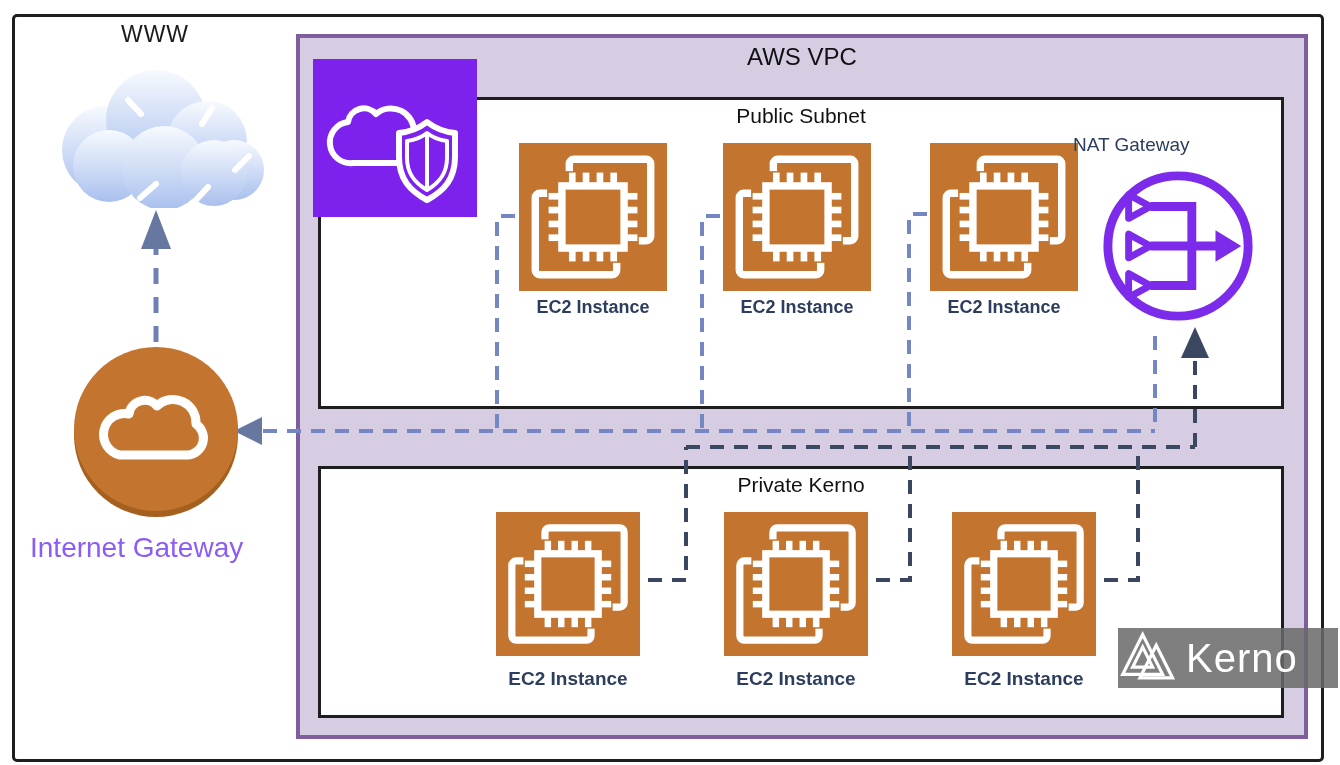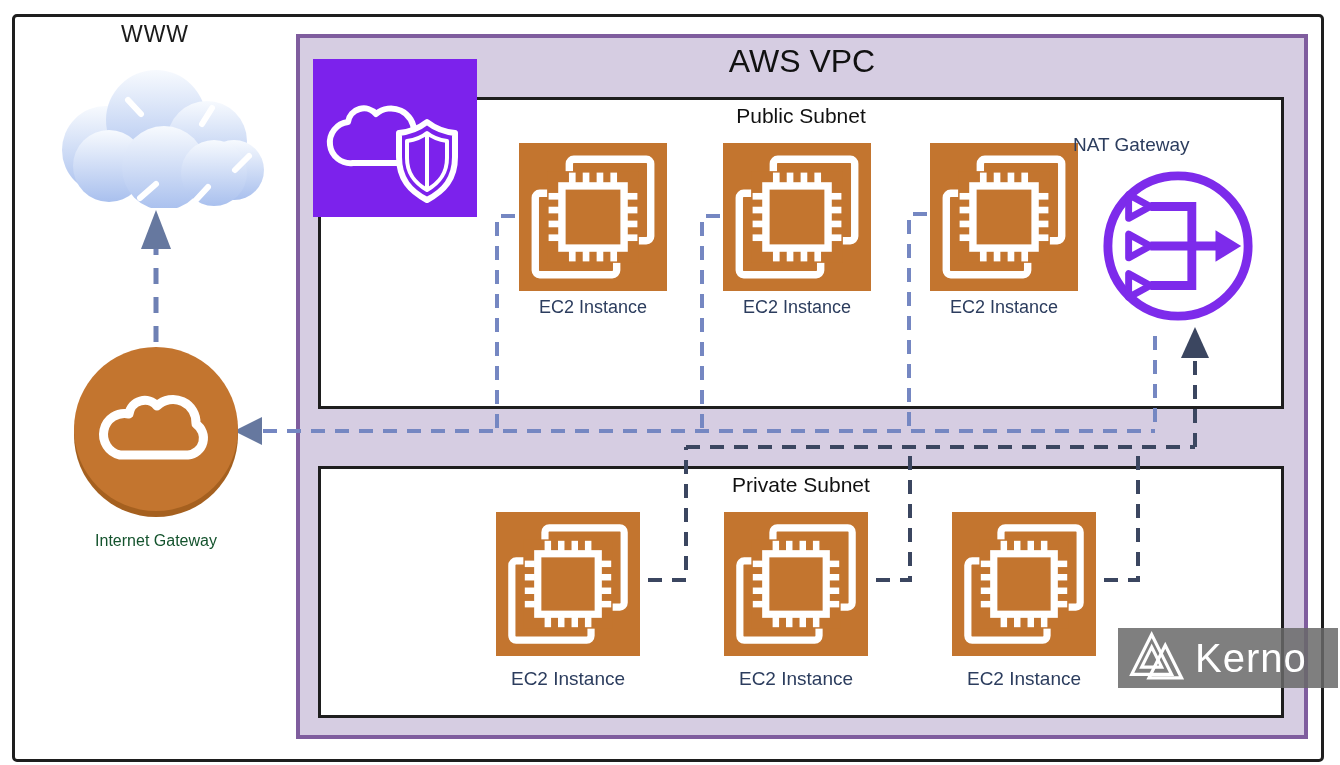--- a/index.html
+++ b/index.html
@@ -12,7 +12,7 @@
   .igw-icon{left:68px;top:343px;z-index:6;}
   .igw-label{left:30px;top:532px;width:252px;text-align:center;font-size:16px;color:#14532d;}
   .vpc-box{left:296px;top:34px;width:1012px;height:705px;background:#D6CDE2;border:4px solid #7F5D9E;box-sizing:border-box;z-index:1;}
-  .vpc-title{left:296px;top:43px;width:1012px;text-align:center;font-size:32px;color:#111;z-index:2;}
+  .vpc-title{left:296px;top:43px;width:1012px;text-align:center;font-size:24px;color:#111;z-index:2;}
   .vpc-icon{left:313px;top:59px;z-index:7;}
   .subnet{background:#fff;border:3px solid #1e1e1e;box-sizing:border-box;z-index:2;}
   .subnet.public{left:318px;top:97px;width:966px;height:312px;}

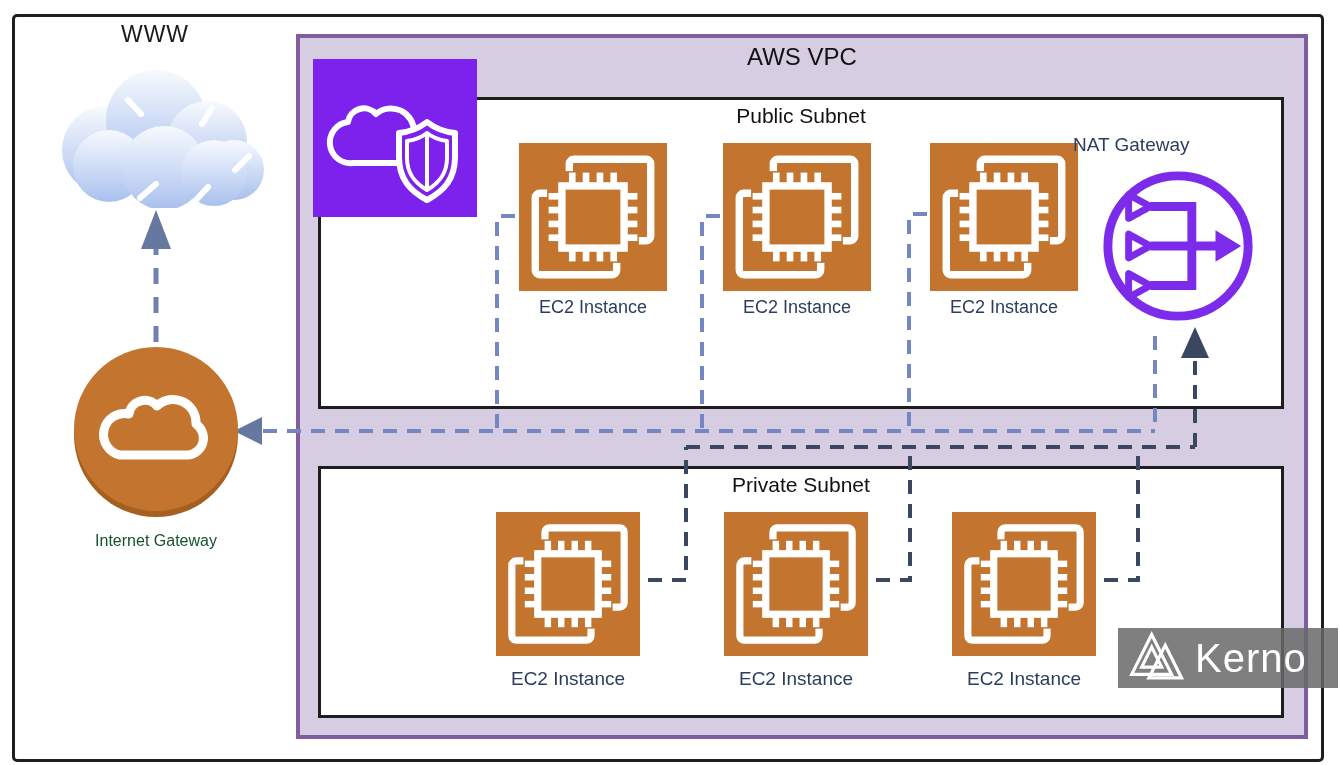--- a/index.html
+++ b/index.html
@@ -19,7 +19,7 @@
   .subnet.private{left:318px;top:466px;width:966px;height:252px;}
   .subnet-title{position:absolute;left:0;top:4px;width:100%;text-align:center;font-size:21px;color:#111;}
   .ec2{width:148px;height:148px;z-index:6;}
-  .ec2-label{width:210px;text-align:center;font-size:18px;color:#2c3d5e;z-index:6;}
+  .ec2-label{width:210px;text-align:center;font-size:18px;color:#2c3d5e;z-index:6;font-weight:bold;}
   .nat-icon{left:1099px;top:167px;z-index:6;}
   .nat-label{left:1073px;top:134px;width:210px;font-size:19px;color:#2c3d5e;z-index:6;}
   .connections{left:0;top:0;width:1340px;height:765px;z-index:5;pointer-events:none;}

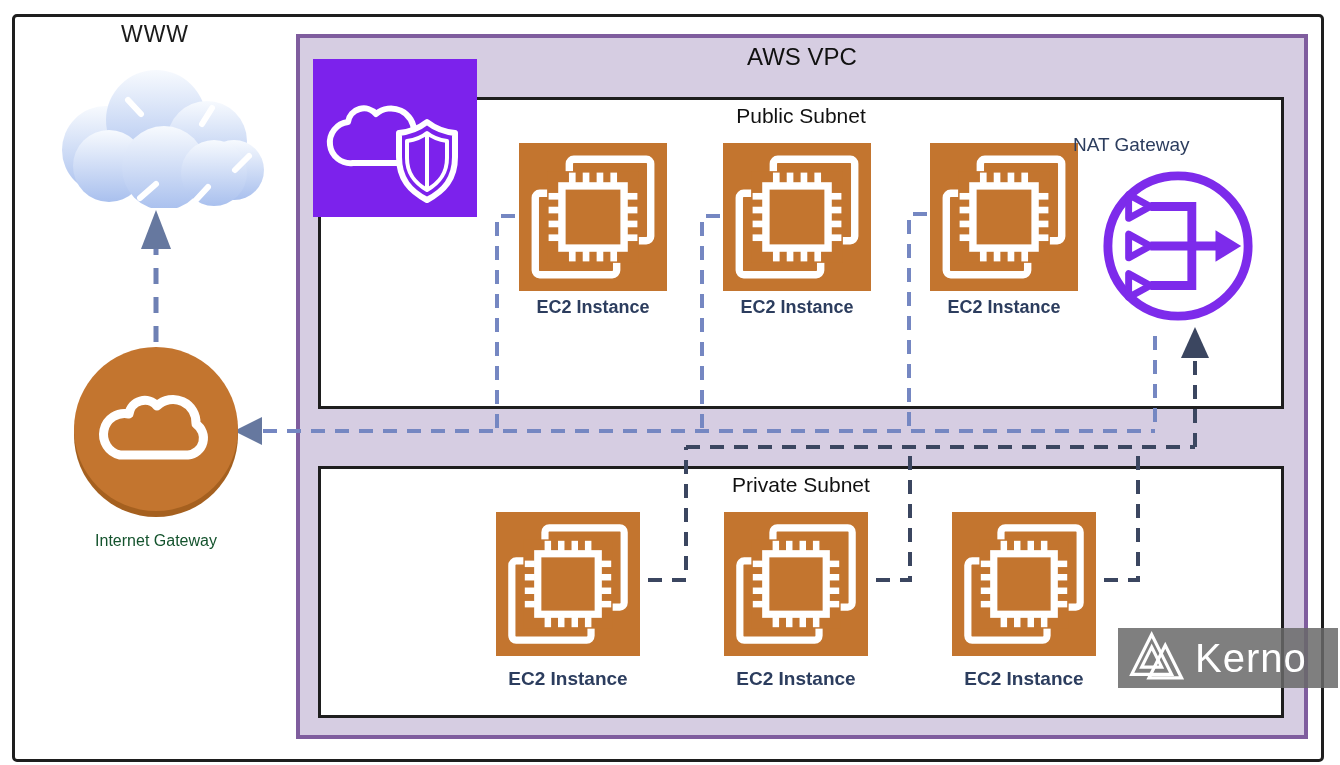--- a/index.html
+++ b/index.html
@@ -142,7 +142,7 @@
   </svg>
 
   <div class="abs subnet private">
-    <div class="subnet-title">Private Subnet</div>
+    <div class="subnet-title">Private Kerno</div>
   </div>
 
   <svg class="abs ec2" style="left:496px;top:512px;width:144px;height:144px;" viewBox="0 0 100 100">

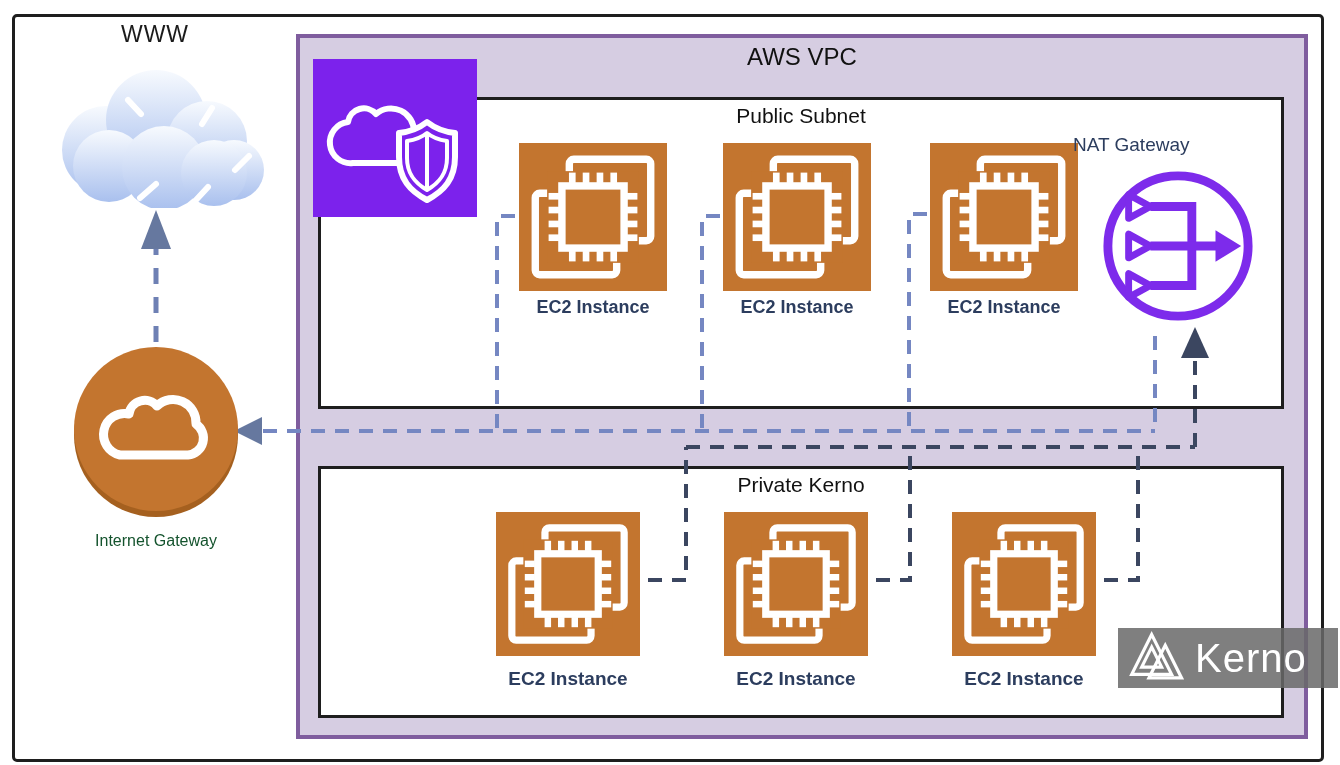--- a/index.html
+++ b/index.html
@@ -10,7 +10,7 @@
   .www-label{left:90px;top:21px;width:130px;text-align:center;font-size:23px;color:#1b1b1b;letter-spacing:1px;}
   .www-cloud{left:44px;top:58px;z-index:4;}
   .igw-icon{left:68px;top:343px;z-index:6;}
-  .igw-label{left:30px;top:532px;width:252px;text-align:center;font-size:16px;color:#14532d;}
+  .igw-label{left:30px;top:532px;width:252px;text-align:left;font-size:28px;color:#8b5cf6;}
   .vpc-box{left:296px;top:34px;width:1012px;height:705px;background:#D6CDE2;border:4px solid #7F5D9E;box-sizing:border-box;z-index:1;}
   .vpc-title{left:296px;top:43px;width:1012px;text-align:center;font-size:24px;color:#111;z-index:2;}
   .vpc-icon{left:313px;top:59px;z-index:7;}

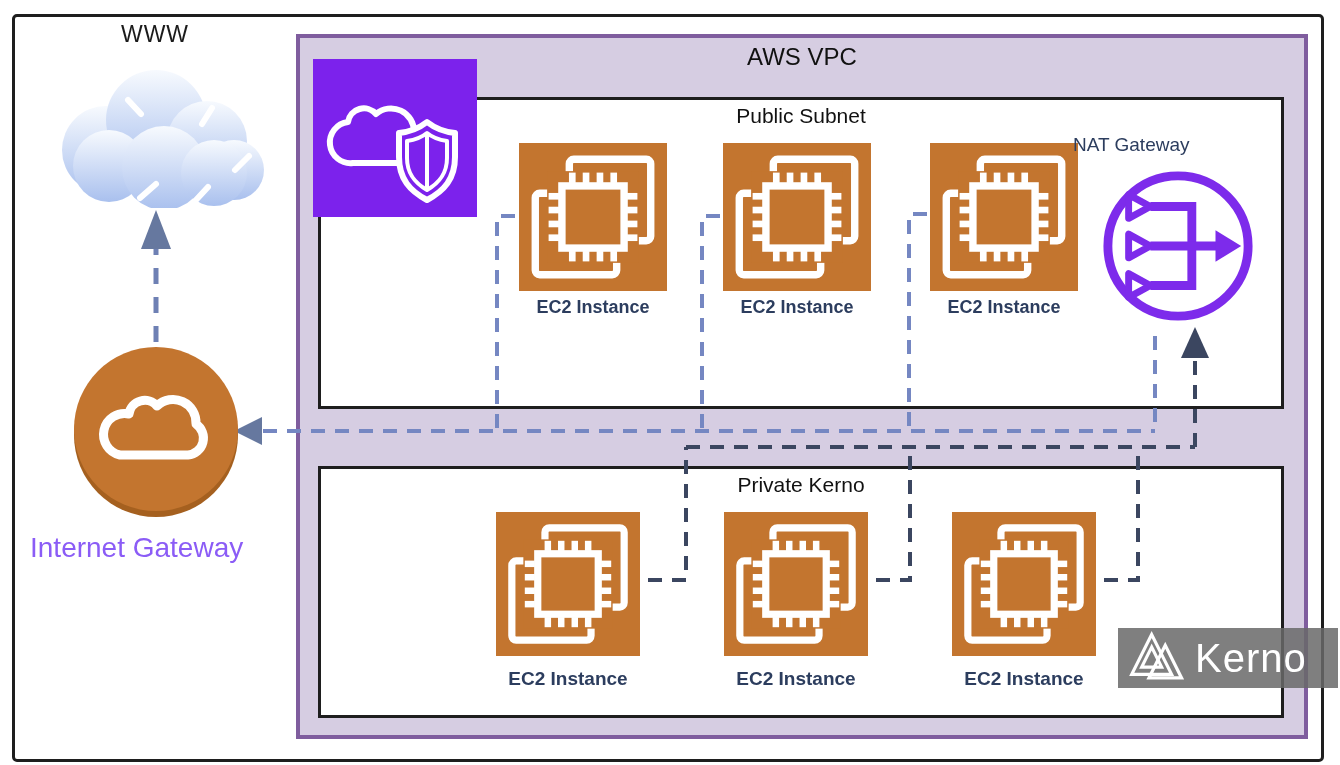--- a/index.html
+++ b/index.html
@@ -24,7 +24,7 @@
   .nat-label{left:1073px;top:134px;width:210px;font-size:19px;color:#2c3d5e;z-index:6;}
   .connections{left:0;top:0;width:1340px;height:765px;z-index:5;pointer-events:none;}
   .kerno{left:1118px;top:628px;width:220px;height:60px;background:rgba(104,104,104,0.85);z-index:10;
-         display:flex;align-items:center;padding-left:11px;box-sizing:border-box;}
+         display:flex;align-items:center;padding-left:2px;box-sizing:border-box;}
   .kerno-text{color:#fff;font-size:40px;font-weight:300;letter-spacing:1px;margin-left:8px;line-height:1;}
   .defs-holder{position:absolute;width:0;height:0;overflow:hidden;}
 </style>

